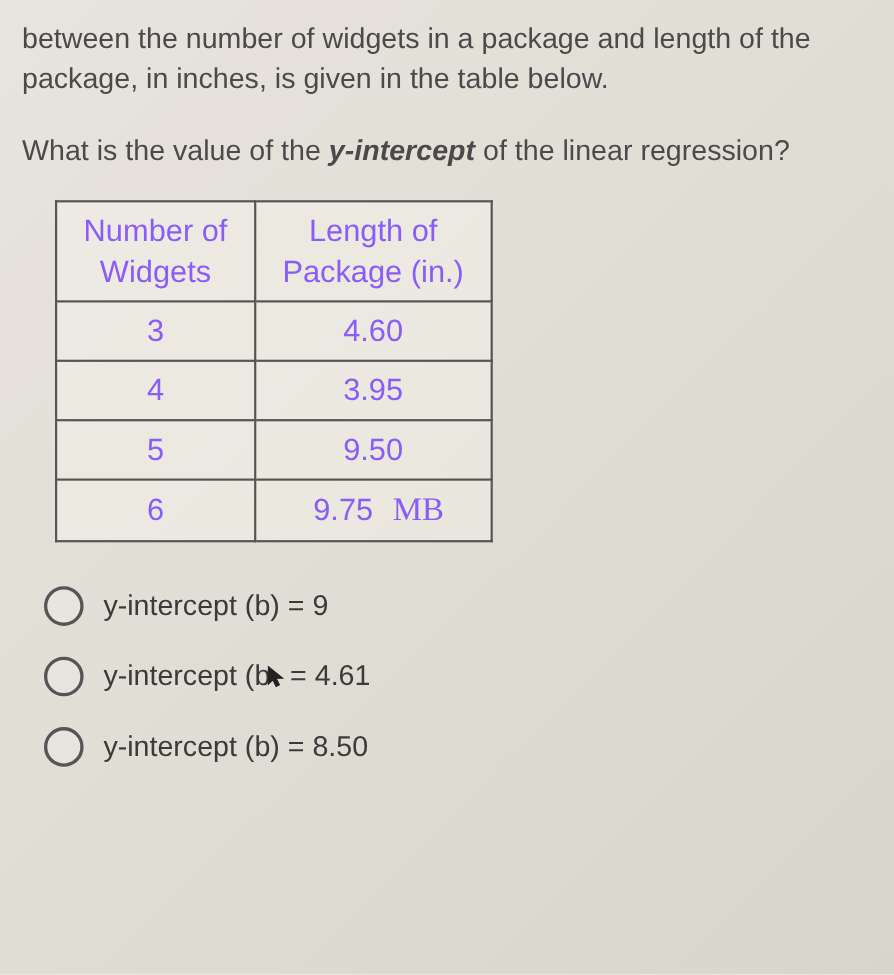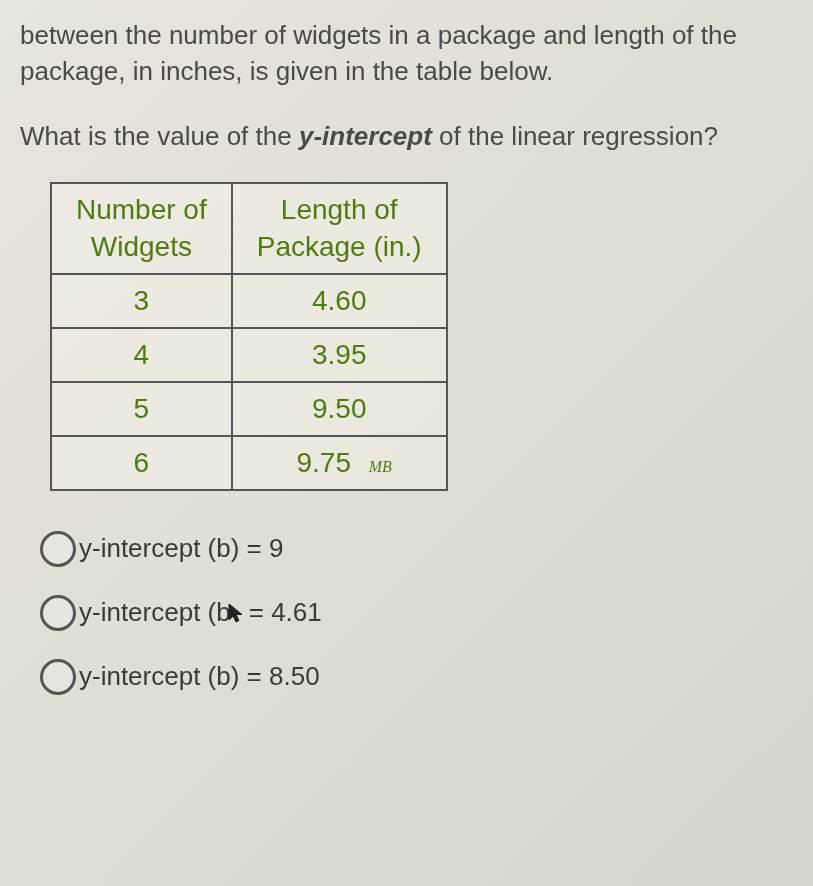--- a/index.html
+++ b/index.html
@@ -46,7 +46,7 @@
       padding: 10px 20px;
       text-align: center;
       font-size: 28px;
-      color: #4d7c0f;
+      color: #8b5cf6;
     }
     .data-table th {
       font-weight: normal;

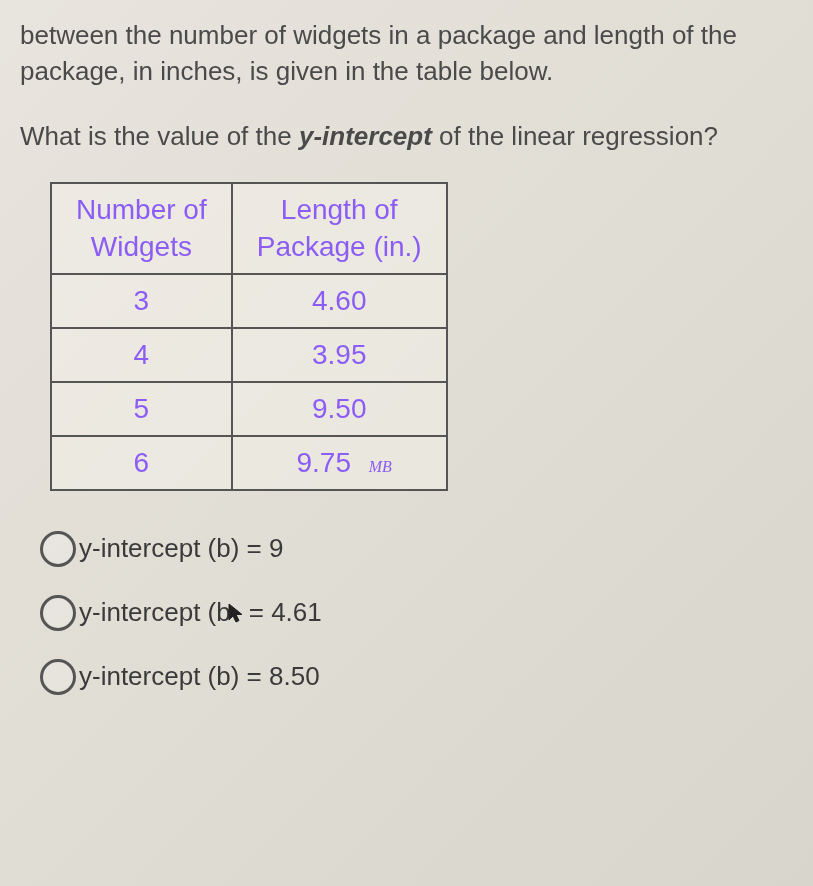--- a/index.html
+++ b/index.html
@@ -57,11 +57,10 @@
       position: relative;
     }
     .mb-tag {
-      font-size: 16px;
+      font-size: 30px;
       font-family: 'Times New Roman', serif;
       position: relative;
       left: 10px;
-      font-style: italic;
     }
     .options {
       padding-left: 20px;

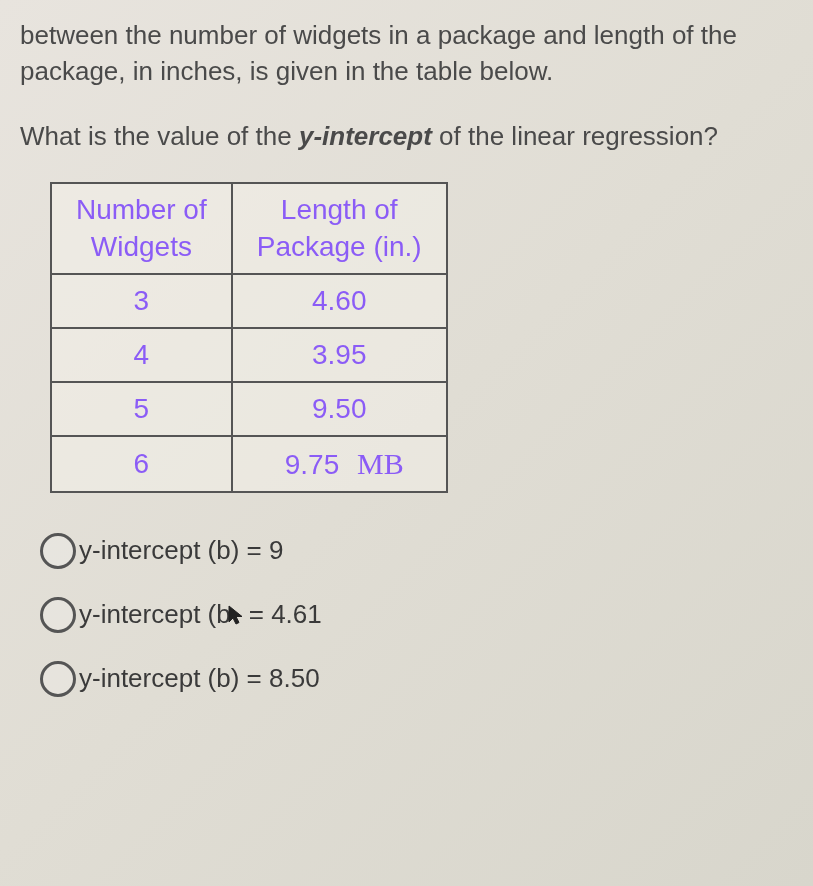--- a/index.html
+++ b/index.html
@@ -69,7 +69,7 @@
       display: flex;
       align-items: center;
       margin-bottom: 28px;
-      gap: 3px;
+      gap: 18px;
     }
     .radio {
       width: 36px;

